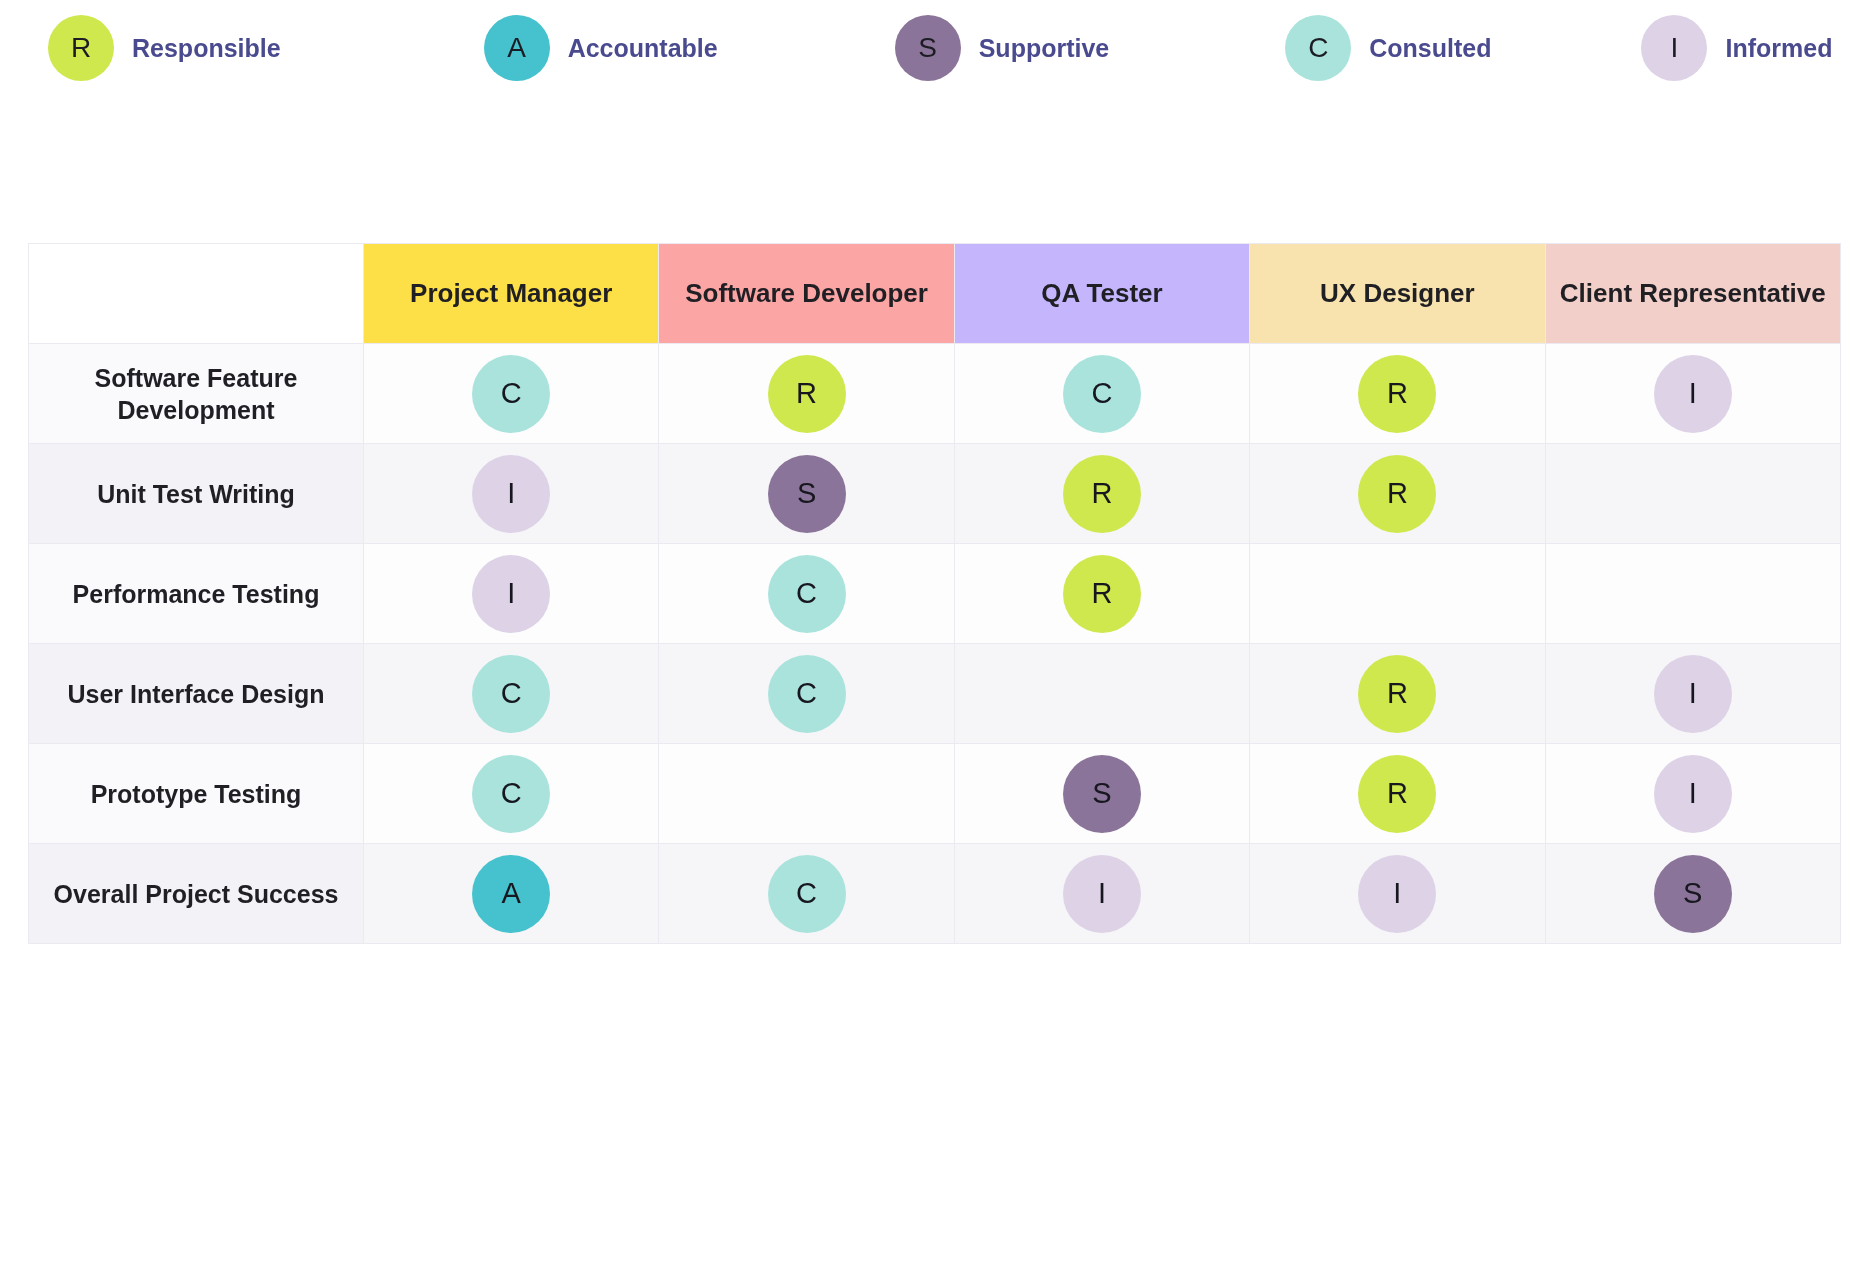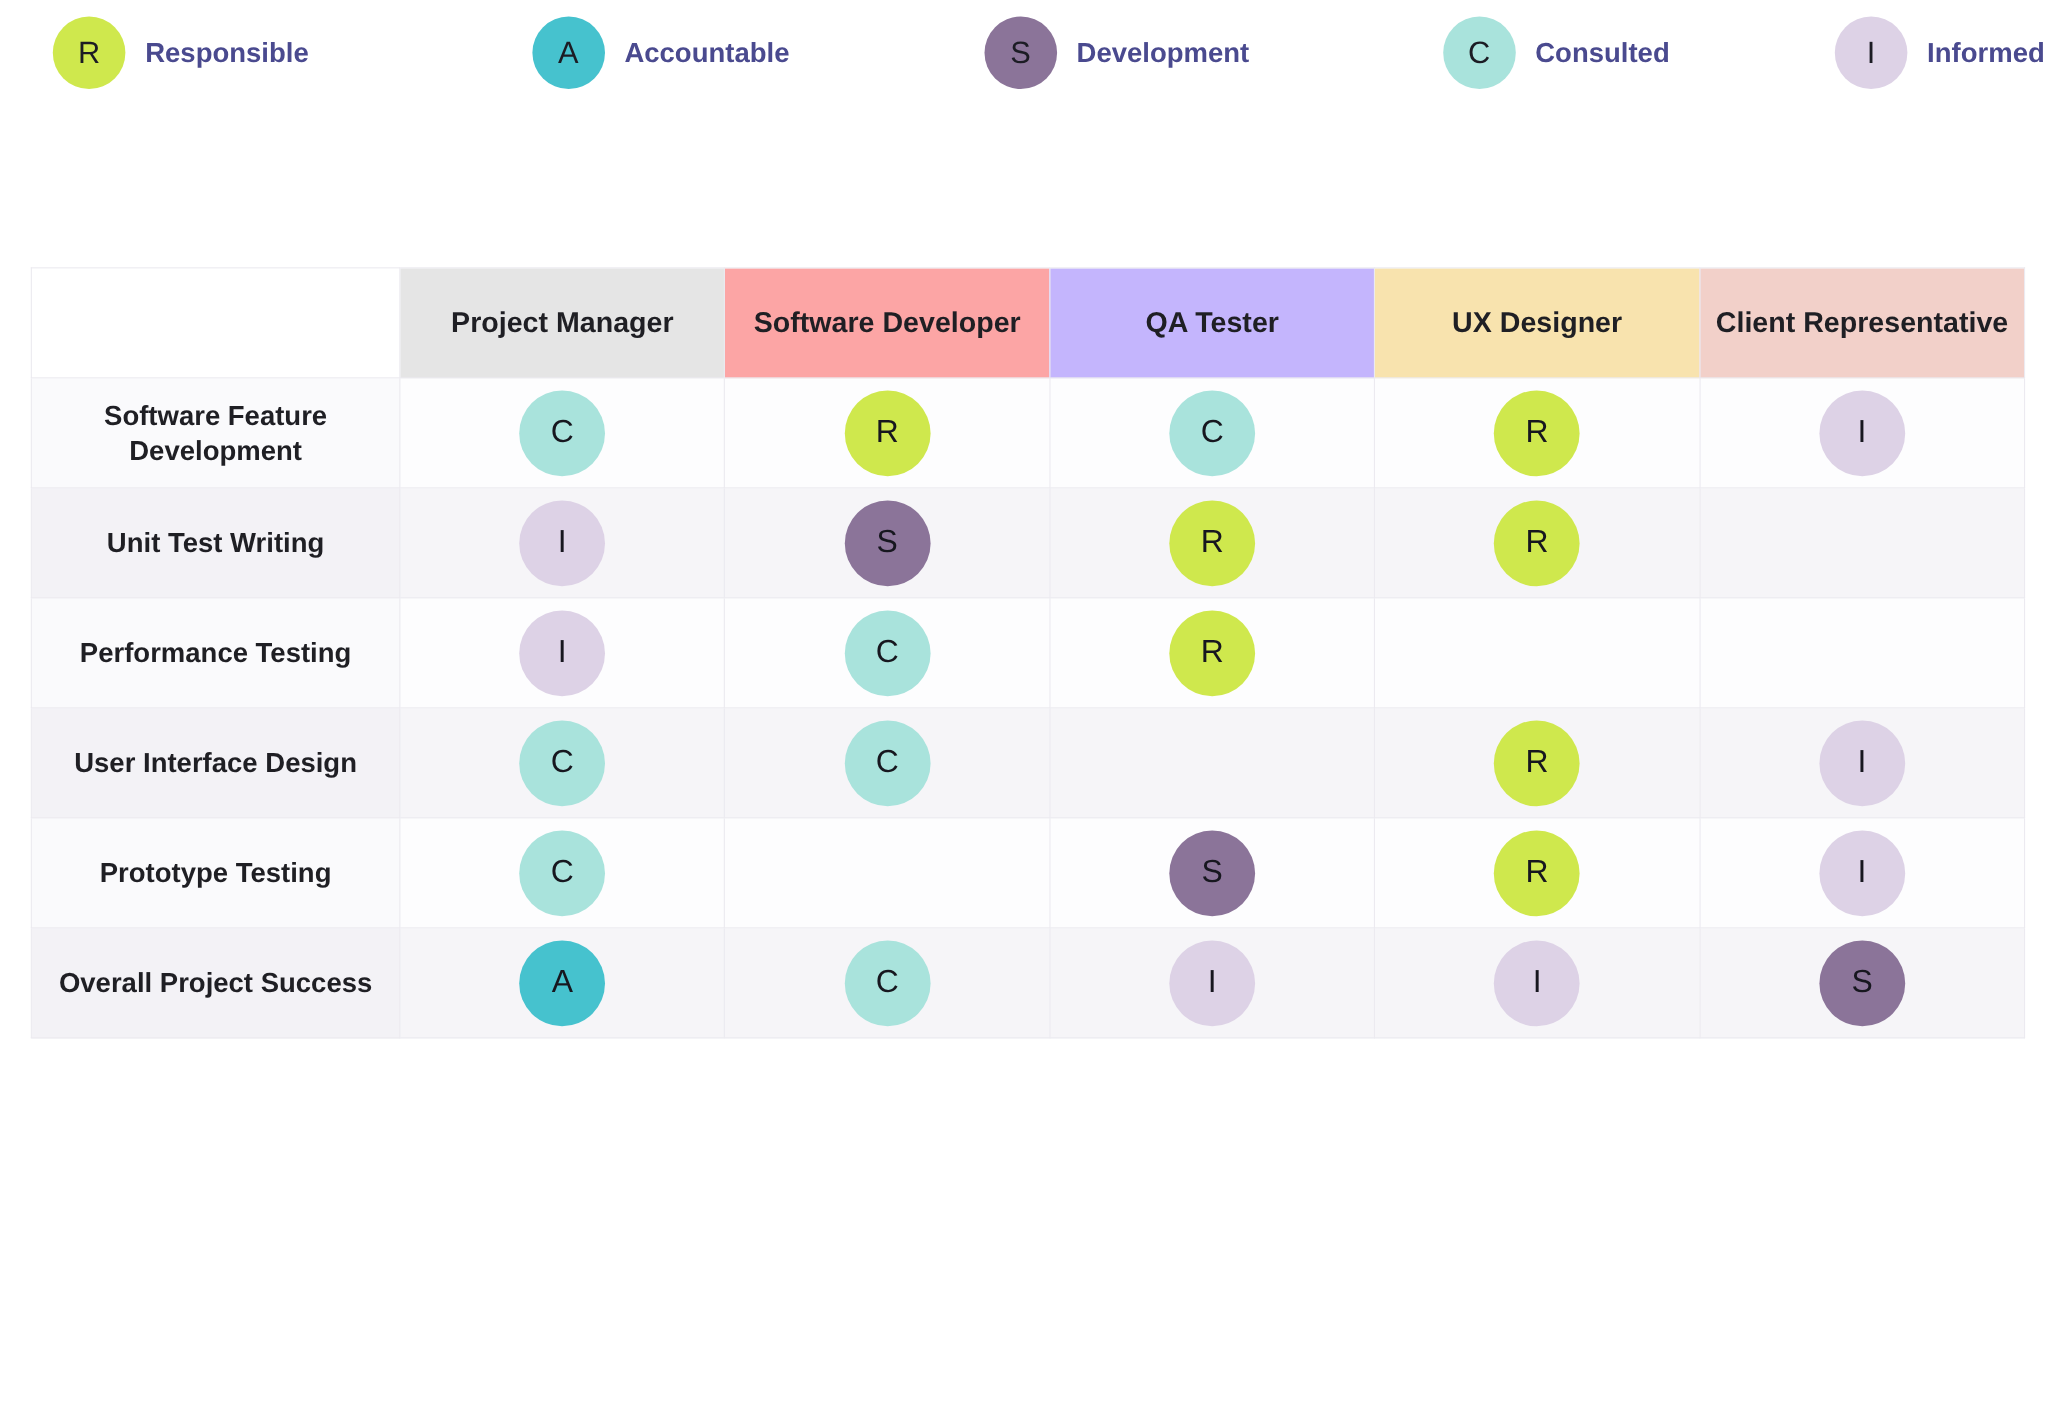--- a/index.html
+++ b/index.html
@@ -128,7 +128,7 @@
   </div>
   <div class="legend-item i2">
     <span class="legend-badge" style="background: rgb(139, 116, 153);">S</span>
-    <span class="legend-label">Development</span>
+    <span class="legend-label">Supportive</span>
   </div>
   <div class="legend-item i3">
     <span class="legend-badge" style="background: rgb(169, 227, 220);">C</span>

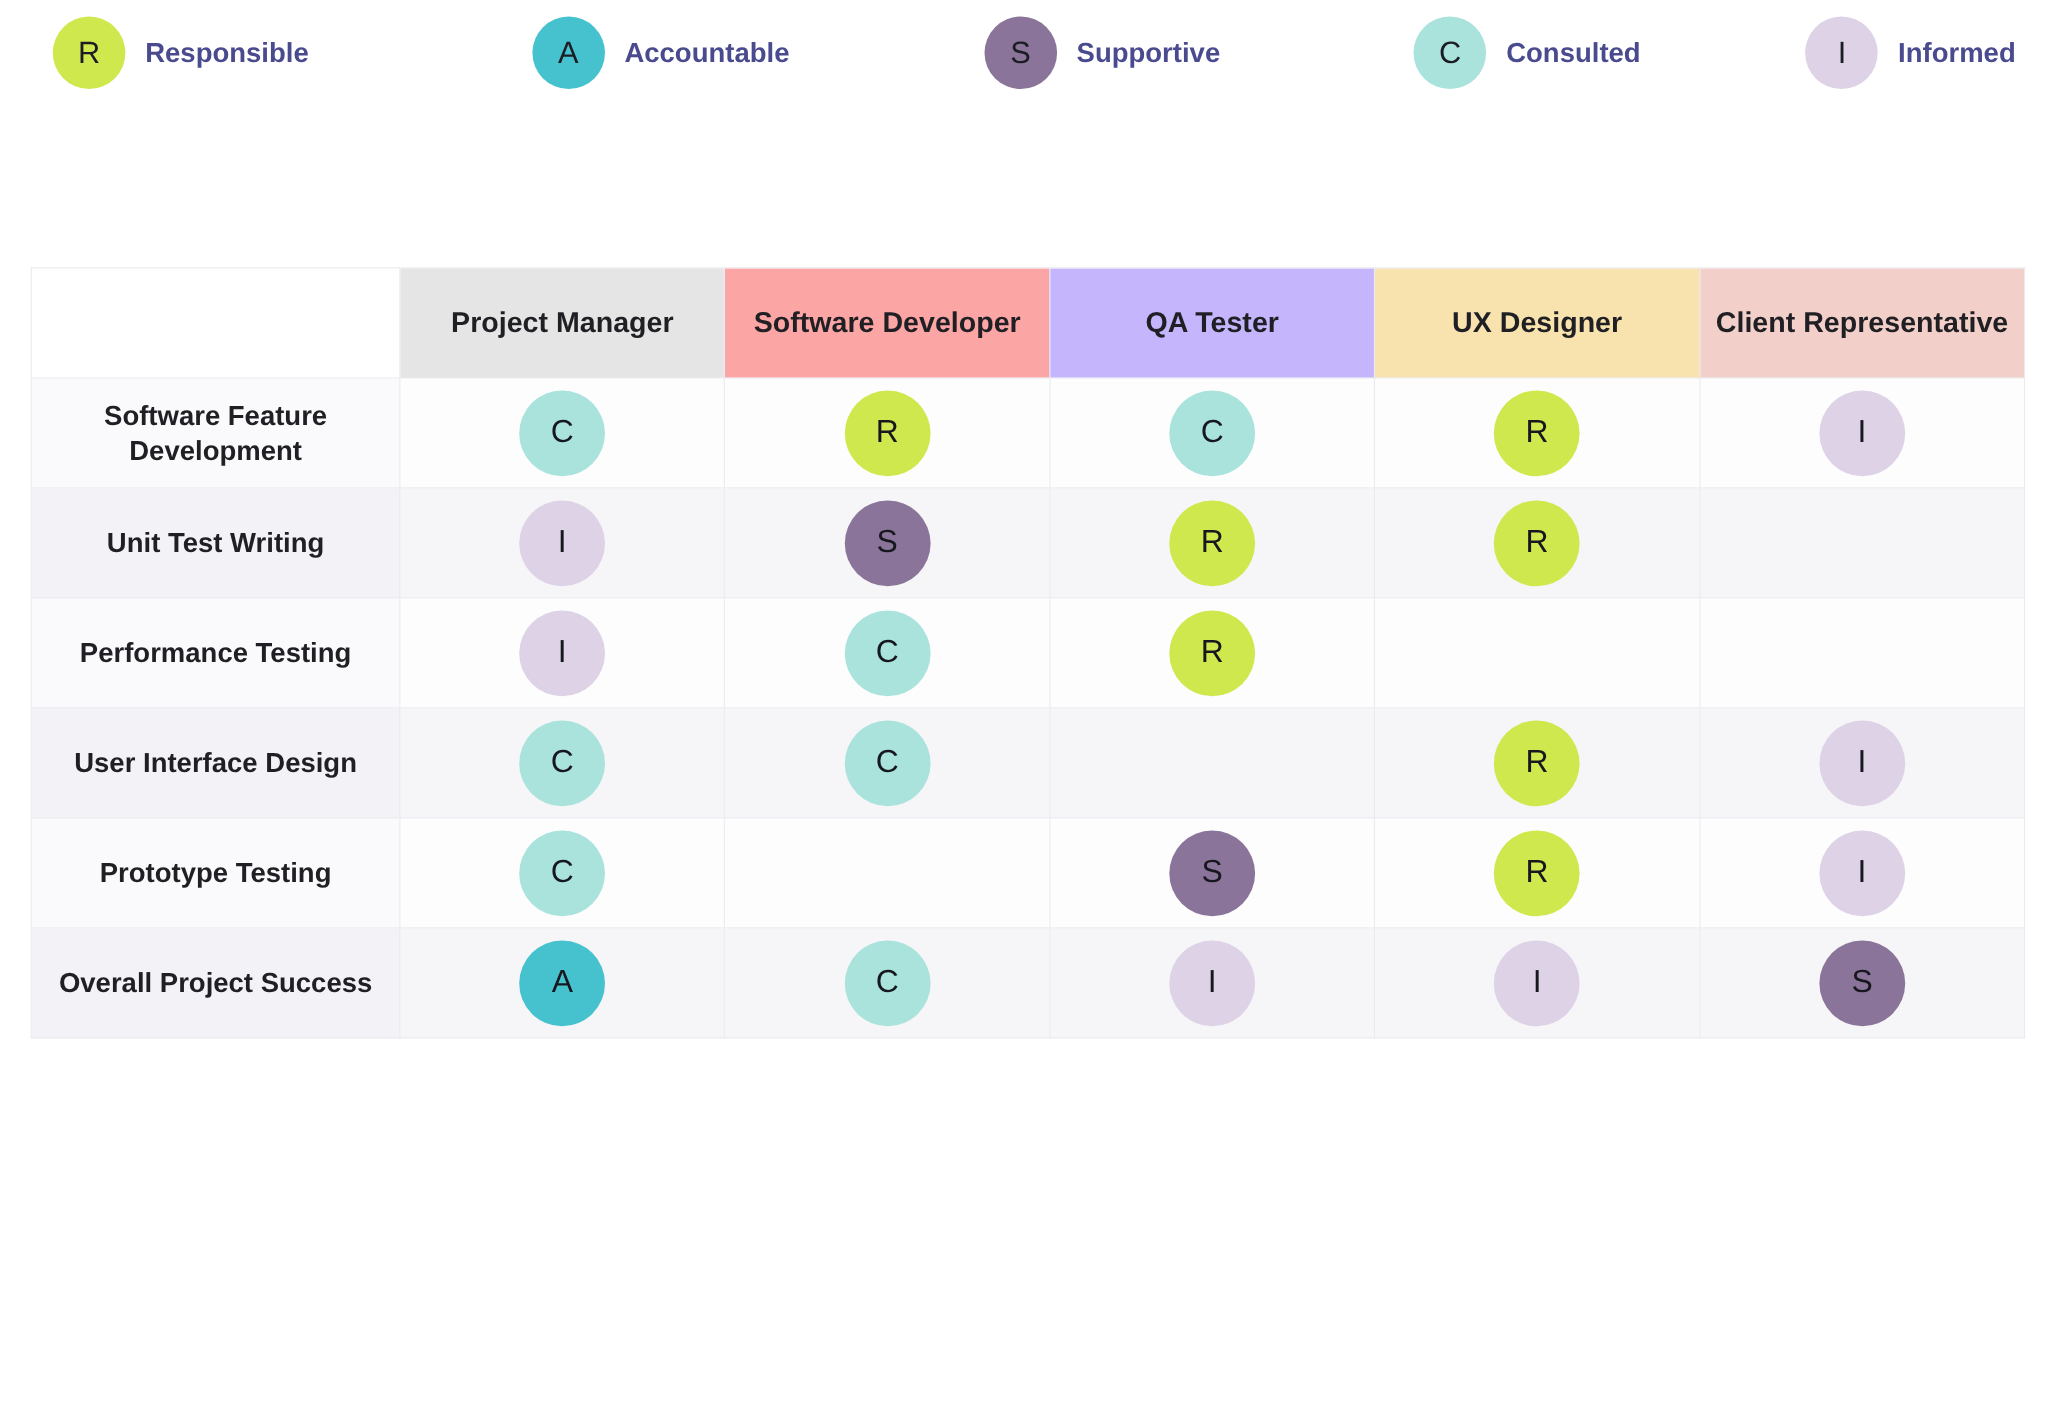--- a/index.html
+++ b/index.html
@@ -153,7 +153,7 @@
     <thead>
       <tr>
         <th class="corner"></th>
-        <th style="background: #e5e5e5;">Project Manager</th>
+        <th style="background: #fde047;">Project Manager</th>
         <th style="background: #fca5a5;">Software Developer</th>
         <th style="background: #c4b5fd;">QA Tester</th>
         <th style="background: rgb(248, 227, 174);">UX Designer</th>

